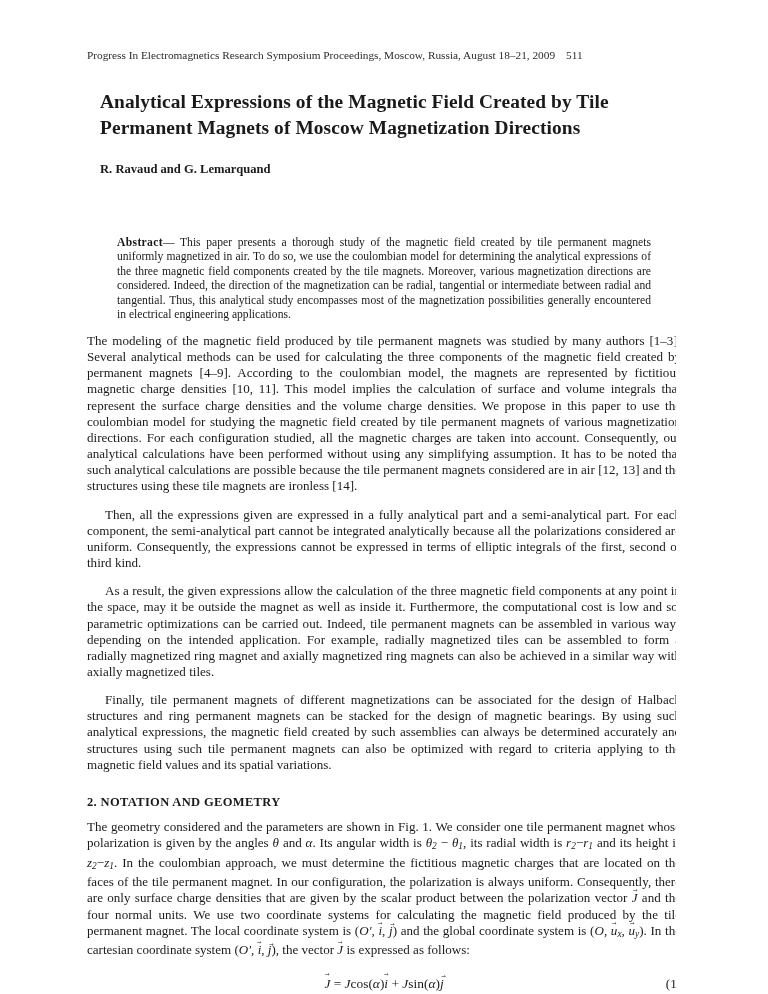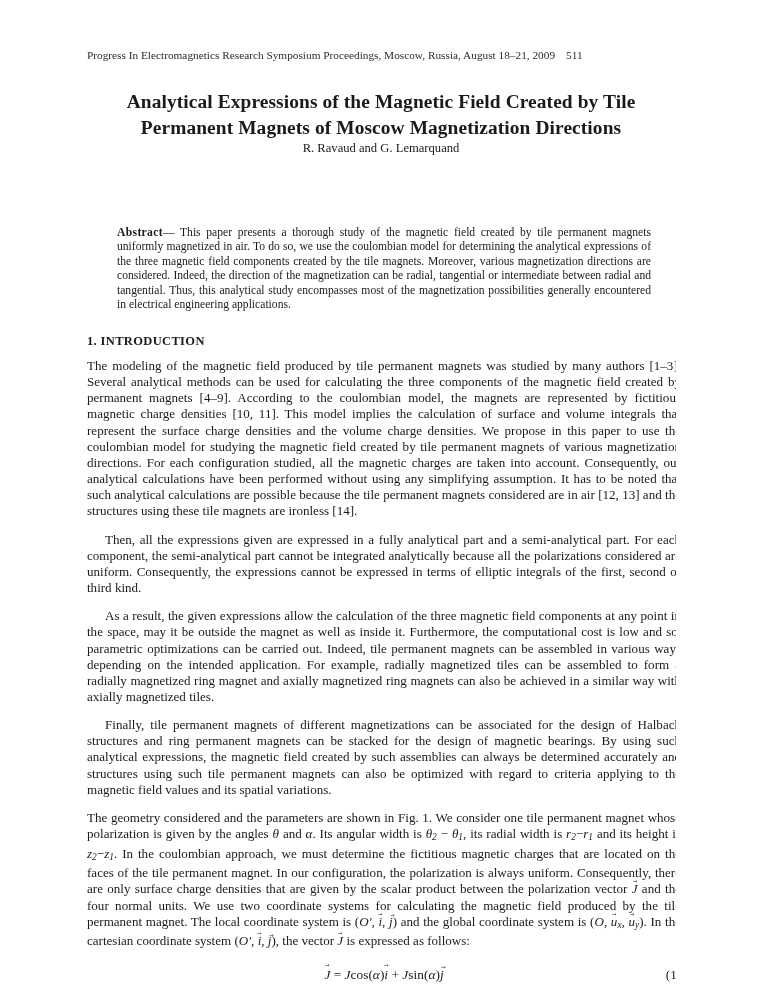--- a/index.html
+++ b/index.html
@@ -40,10 +40,9 @@
   
   .titleblock {
     position: absolute;
-    left: 81px;
+    left: 100px;
     top: 89px;
     width: 600px;
-    text-align: center;
   }
   .paper-title {
     font-size: 19.4px;

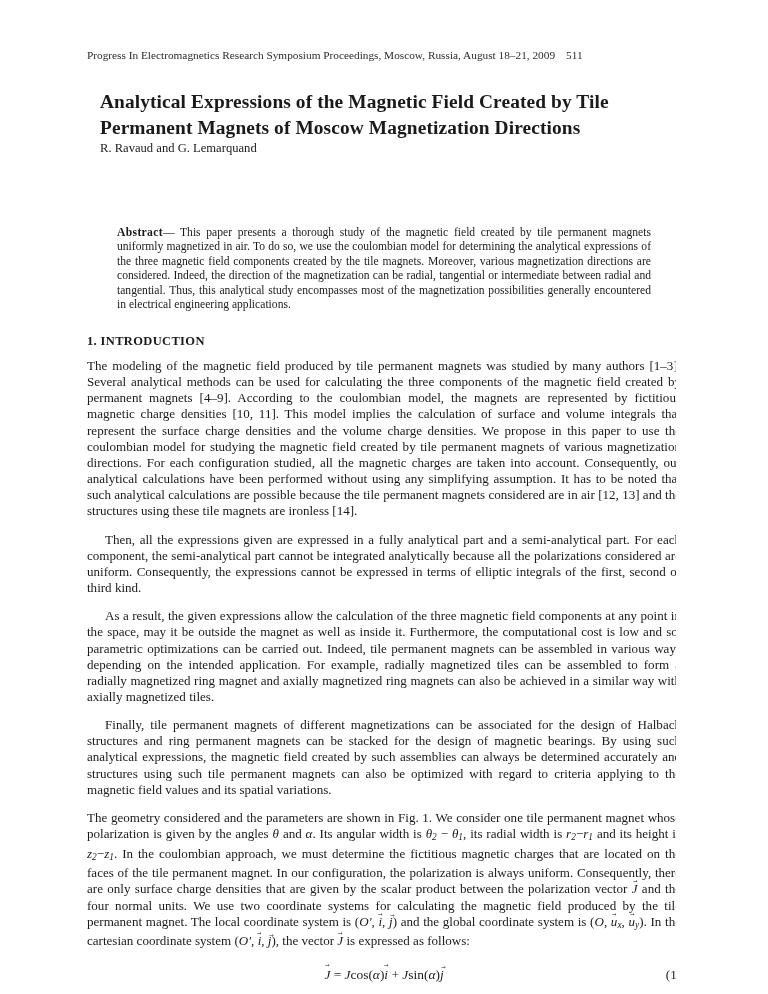--- a/index.html
+++ b/index.html
@@ -52,8 +52,9 @@
     margin: 0;
   }
   .authors {
+    margin-top: 21px;
     font-size: 12.6px;
-    font-weight: normal;
+    font-weight: bold;
     line-height: 16px;
   }
   .affiliation {

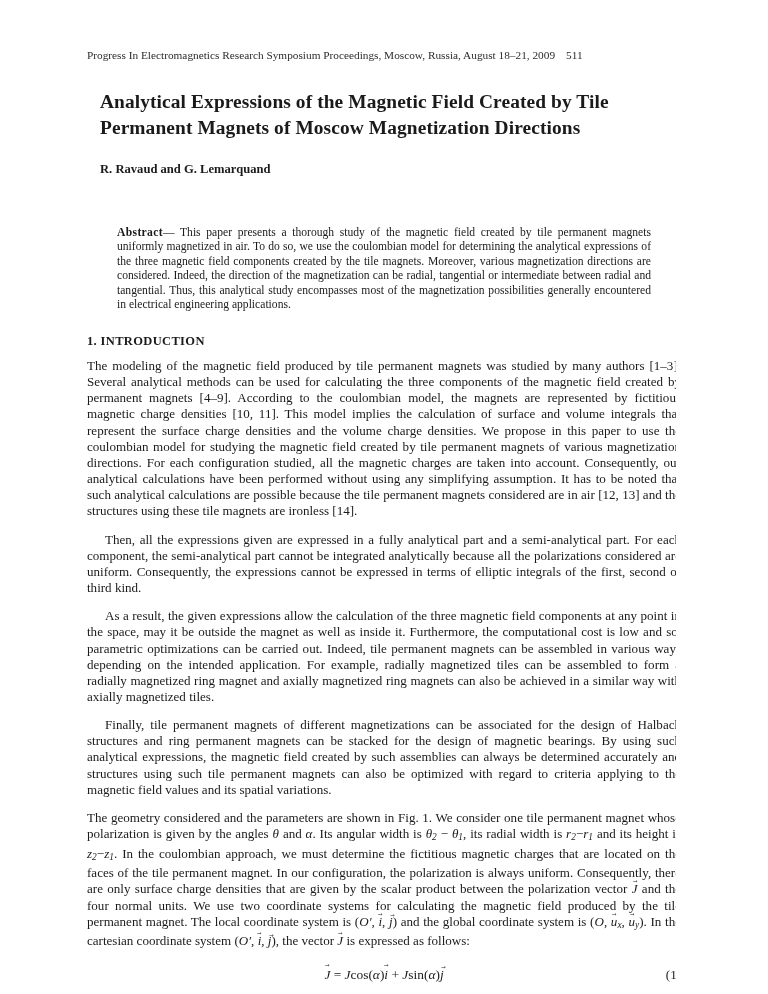--- a/index.html
+++ b/index.html
@@ -67,7 +67,7 @@
   .abstract {
     position: absolute;
     left: 117px;
-    top: 226px;
+    top: 236px;
     width: 534px;
     font-size: 11.6px;
     line-height: 14.45px;

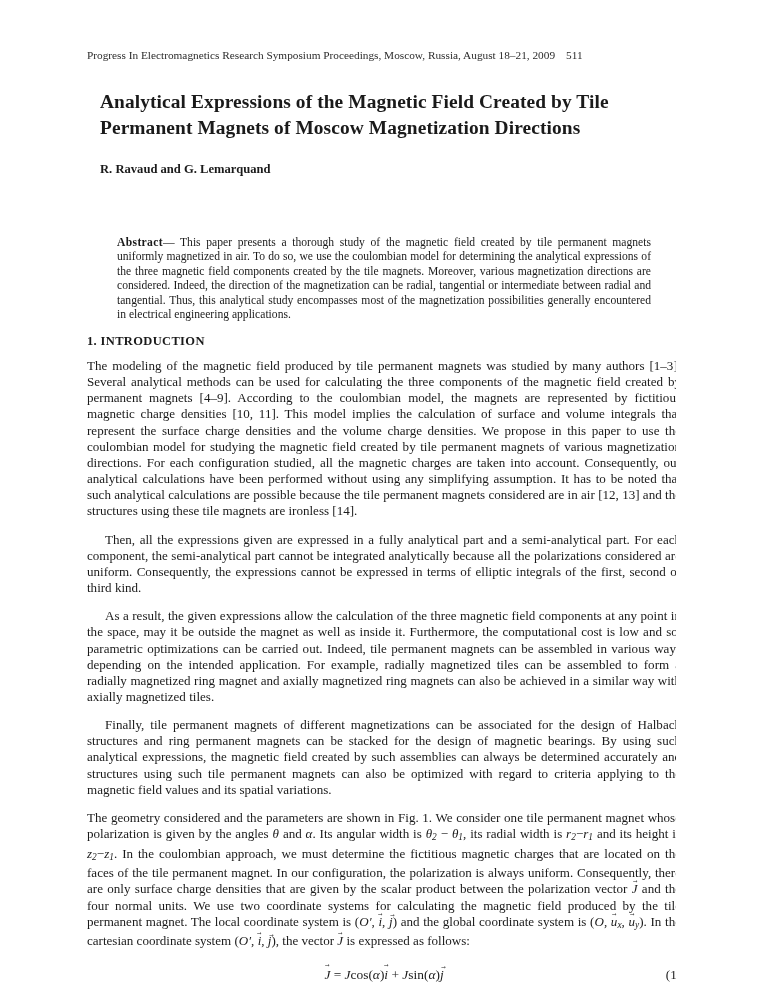--- a/index.html
+++ b/index.html
@@ -182,7 +182,6 @@
 
   <div class="body">
 
-    <h2 class="section">1. INTRODUCTION</h2>
 
     <p class="para">The modeling of the magnetic field produced by tile permanent magnets was studied by many authors [1–3]. Several analytical methods can be used for calculating the three components of the magnetic field created by permanent magnets [4–9]. According to the coulombian model, the magnets are represented by fictitious magnetic charge densities [10, 11]. This model implies the calculation of surface and volume integrals that represent the surface charge densities and the volume charge densities. We propose in this paper to use the coulombian model for studying the magnetic field created by tile permanent magnets of various magnetization directions. For each configuration studied, all the magnetic charges are taken into account. Consequently, our analytical calculations have been performed without using any simplifying assumption. It has to be noted that such analytical calculations are possible because the tile permanent magnets considered are in air [12, 13] and the structures using these tile magnets are ironless [14].</p>
     <p class="para indent">Then, all the expressions given are expressed in a fully analytical part and a semi-analytical part. For each component, the semi-analytical part cannot be integrated analytically because all the polarizations considered are uniform. Consequently, the expressions cannot be expressed in terms of elliptic integrals of the first, second or third kind.</p>

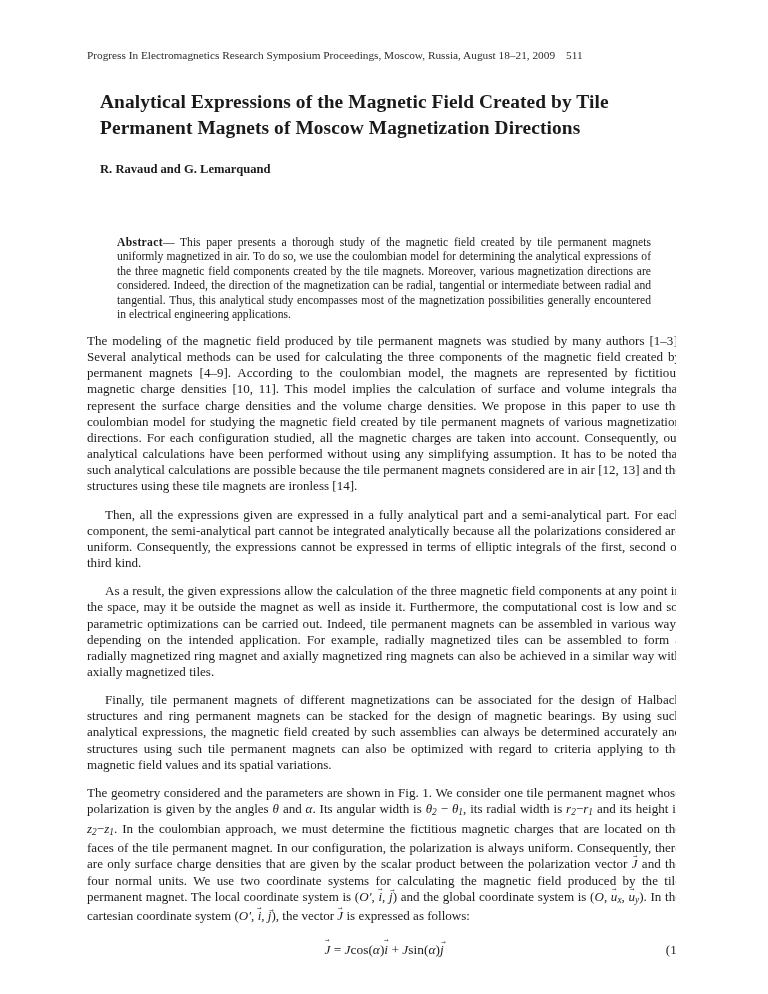--- a/index.html
+++ b/index.html
@@ -188,6 +188,7 @@
     <p class="para indent">As a result, the given expressions allow the calculation of the three magnetic field components at any point in the space, may it be outside the magnet as well as inside it. Furthermore, the computational cost is low and so, parametric optimizations can be carried out. Indeed, tile permanent magnets can be assembled in various ways depending on the intended application. For example, radially magnetized tiles can be assembled to form a radially magnetized ring magnet and axially magnetized ring magnets can also be achieved in a similar way with axially magnetized tiles.</p>
     <p class="para indent">Finally, tile permanent magnets of different magnetizations can be associated for the design of Halbach structures and ring permanent magnets can be stacked for the design of magnetic bearings. By using such analytical expressions, the magnetic field created by such assemblies can always be determined accurately and structures using such tile permanent magnets can also be optimized with regard to criteria applying to the magnetic field values and its spatial variations.</p>
 
+    <h2 class="section second">2. NOTATION AND GEOMETRY</h2>
 
     <p class="para"><span>The geometry considered and the parameters are shown in Fig. 1. We consider one tile permanent magnet whose polarization is given by the angles </span><span class="mi">θ</span><span> and </span><span class="mi">α</span><span>. Its angular width is </span><span class="mi">θ</span><sub>2</sub><span> − </span><span class="mi">θ</span><sub>1</sub><span>, its radial width is </span><span class="mi">r</span><sub>2</sub><span>−</span><span class="mi">r</span><sub>1</sub><span> and its height is </span><span class="mi">z</span><sub>2</sub><span>−</span><span class="mi">z</span><sub>1</sub><span>. In the coulombian approach, we must determine the fictitious magnetic charges that are located on the faces of the tile permanent magnet. In our configuration, the polarization is always uniform. Consequently, there are only surface charge densities that are given by the scalar product between the polarization vector </span><span class="mi vec">J</span><span> and the four normal units. We use two coordinate systems for calculating the magnetic field produced by the tile permanent magnet. The local coordinate system is </span><span>(</span><span class="mi">O′</span><span>, </span><span class="mi vec">i</span><span>, </span><span class="mi vec vecj">j</span><span>)</span><span> and the global coordinate system is </span><span>(</span><span class="mi">O</span><span>, </span><span class="mi vec">u</span><sub>x</sub><span>, </span><span class="mi vec">u</span><sub>y</sub><span>)</span><span>. In the cartesian coordinate system </span><span>(</span><span class="mi">O′</span><span>, </span><span class="mi vec">i</span><span>, </span><span class="mi vec vecj">j</span><span>)</span><span>, the vector </span><span class="mi vec">J</span><span> is expressed as follows:</span></p>
 

